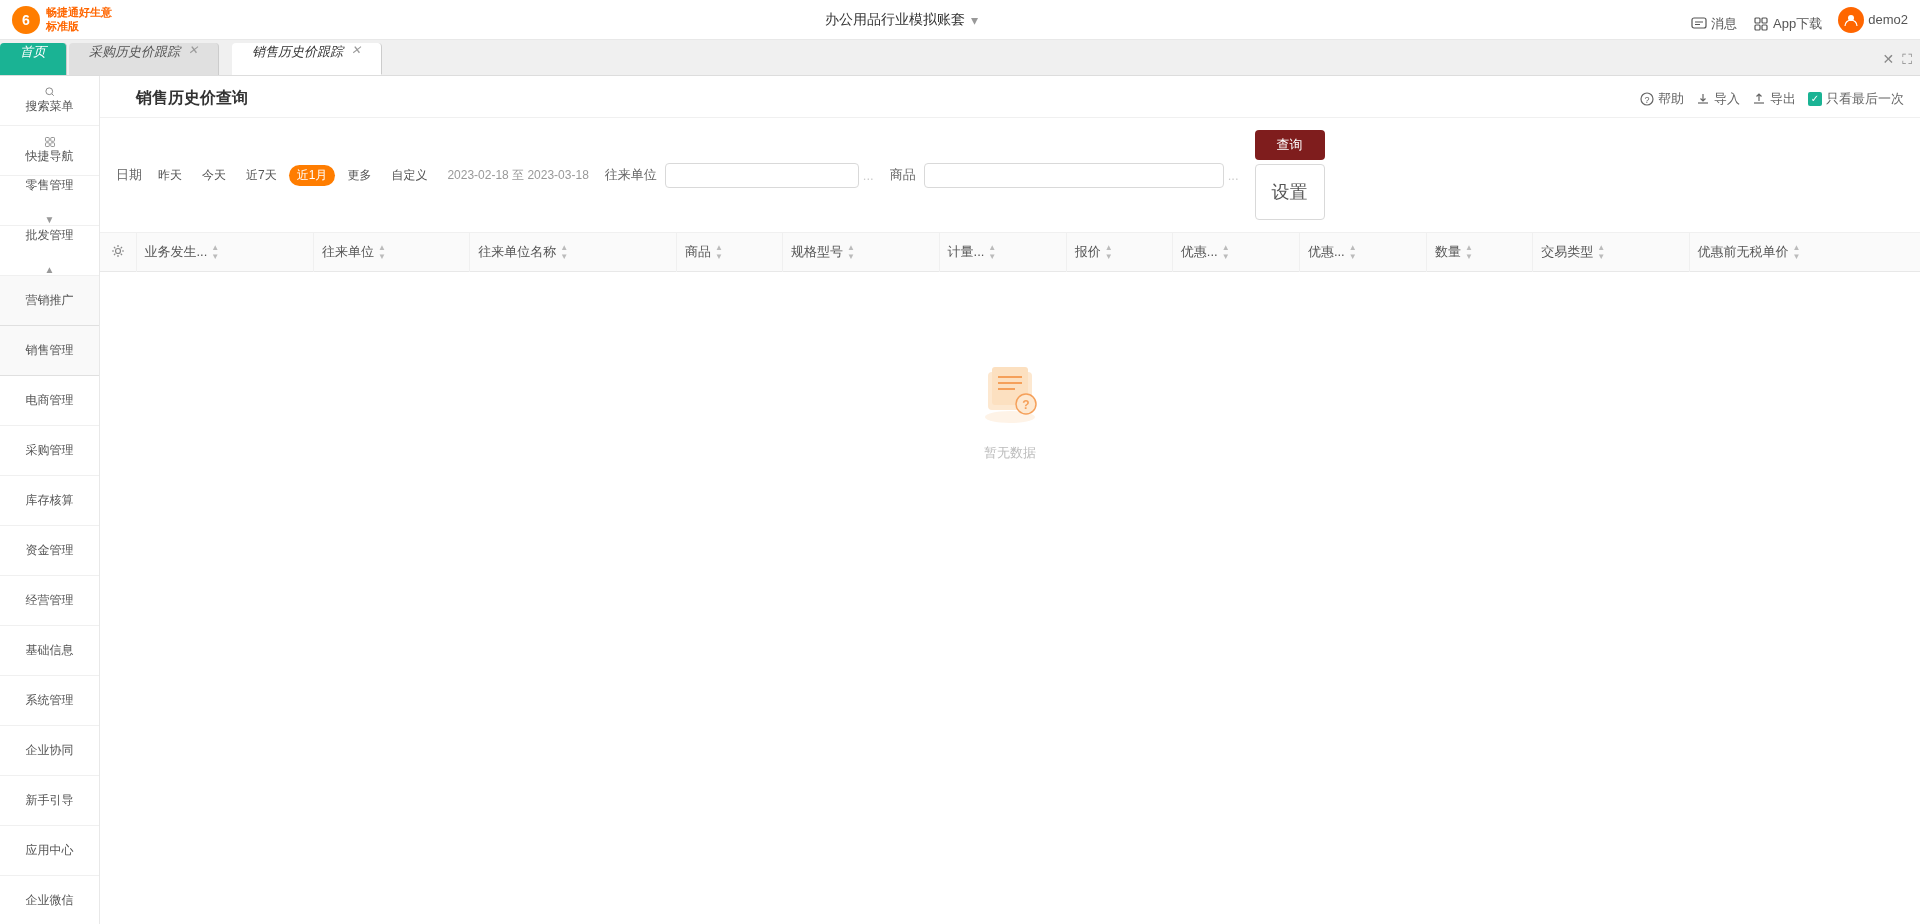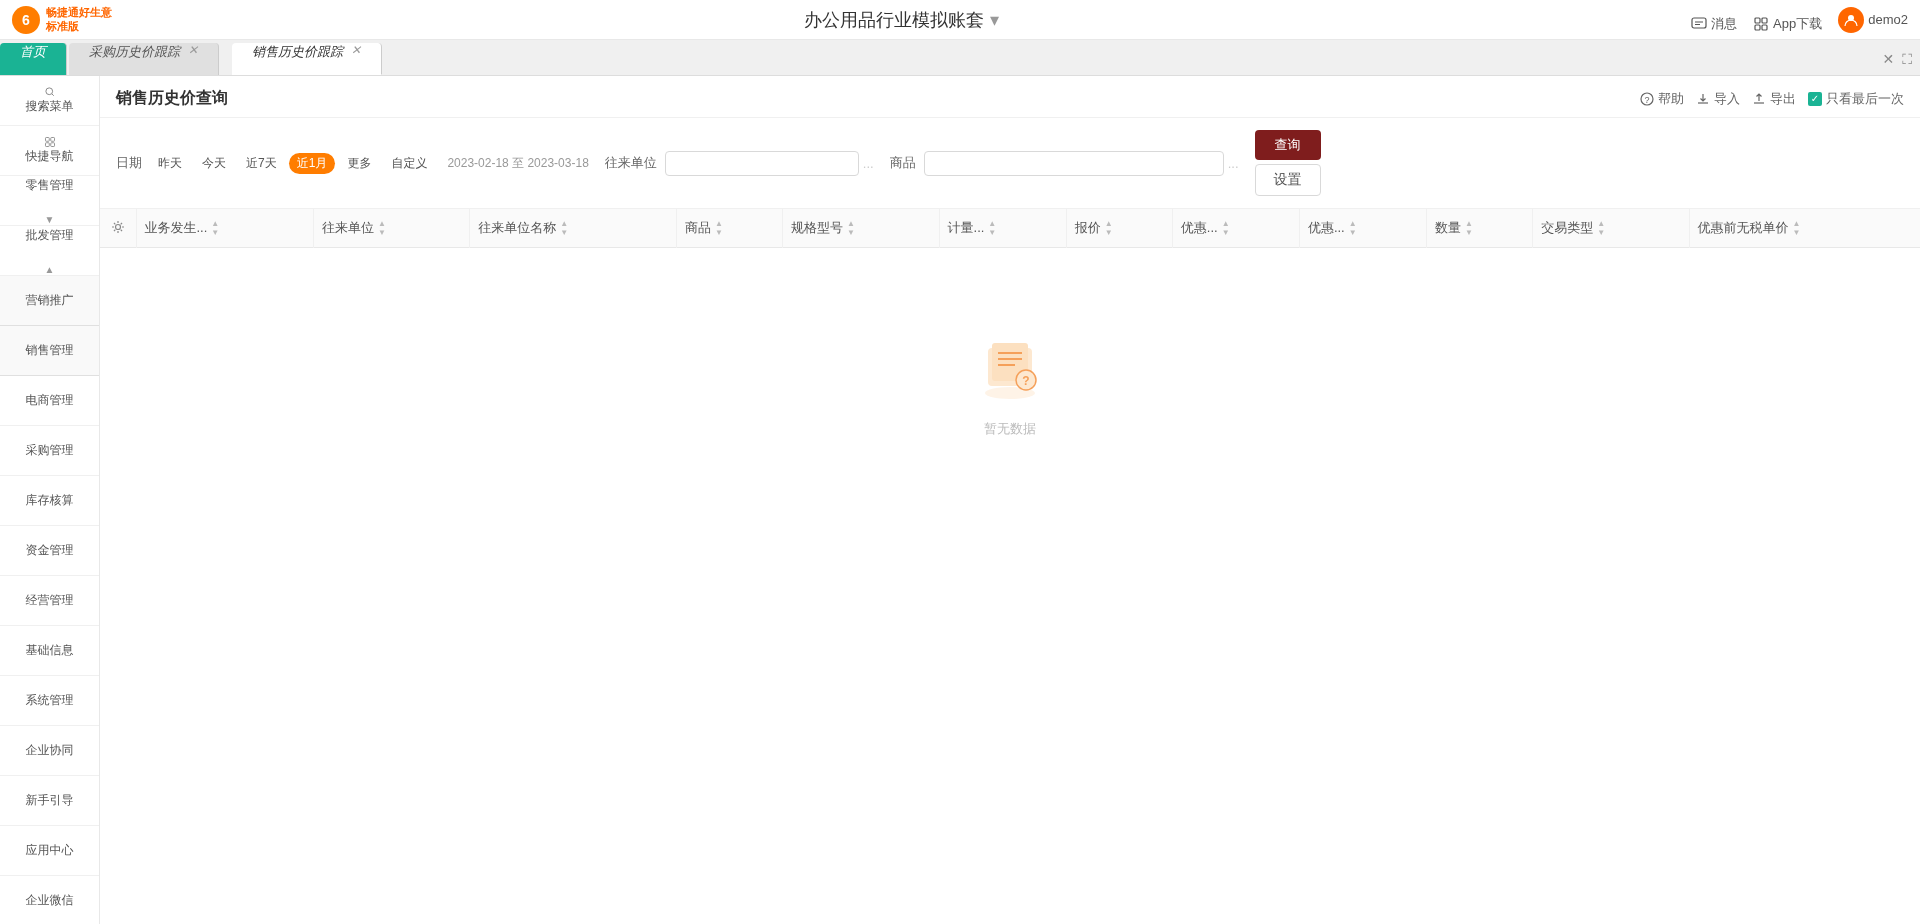--- a/index.html
+++ b/index.html
@@ -43,7 +43,7 @@
       color: #666;
       font-size: 13px;
     }
-    .top-bar-center select, .top-bar-center span { background: none; border: none; font-size: 18px; color: #333; }
+    .top-bar-center select, .top-bar-center span { background: none; border: none; font-size: 14px; color: #333; }
     .top-bar-right {
       display: flex;
       align-items: flex-end;

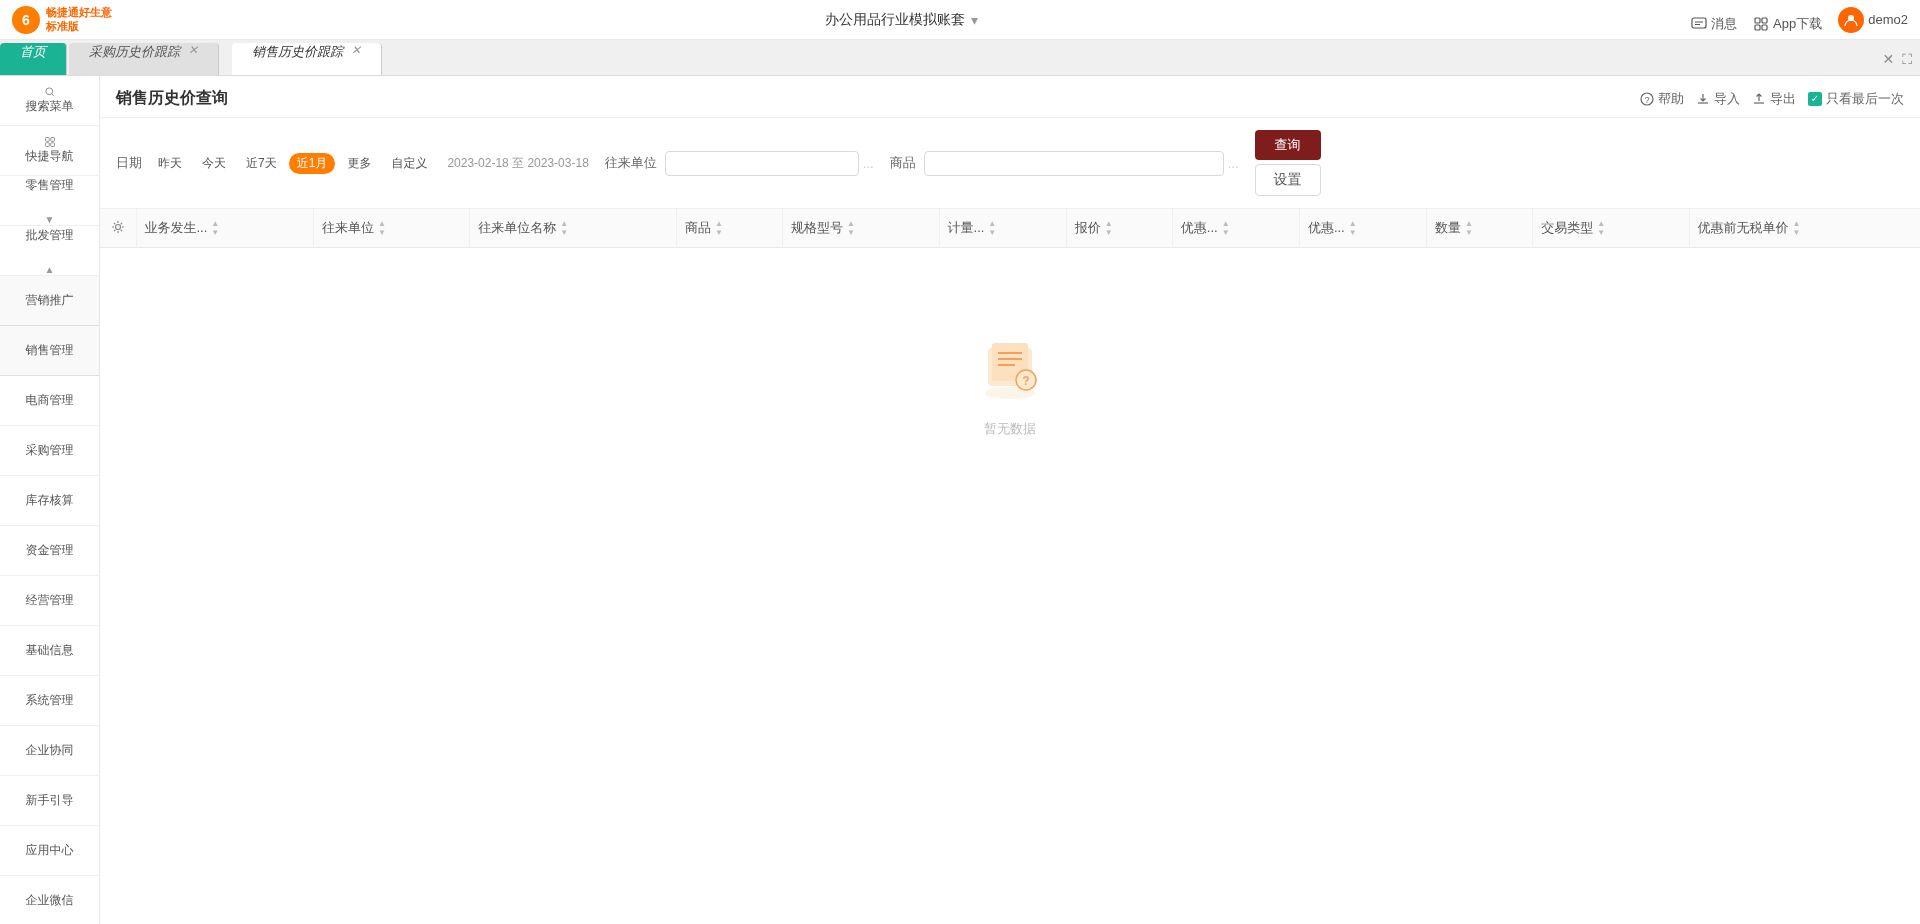--- a/index.html
+++ b/index.html
@@ -195,6 +195,7 @@
       font-size: 16px;
       font-weight: 600;
       color: #333;
+      margin-left: 20px;
     }
     .page-header-actions {
       display: flex;

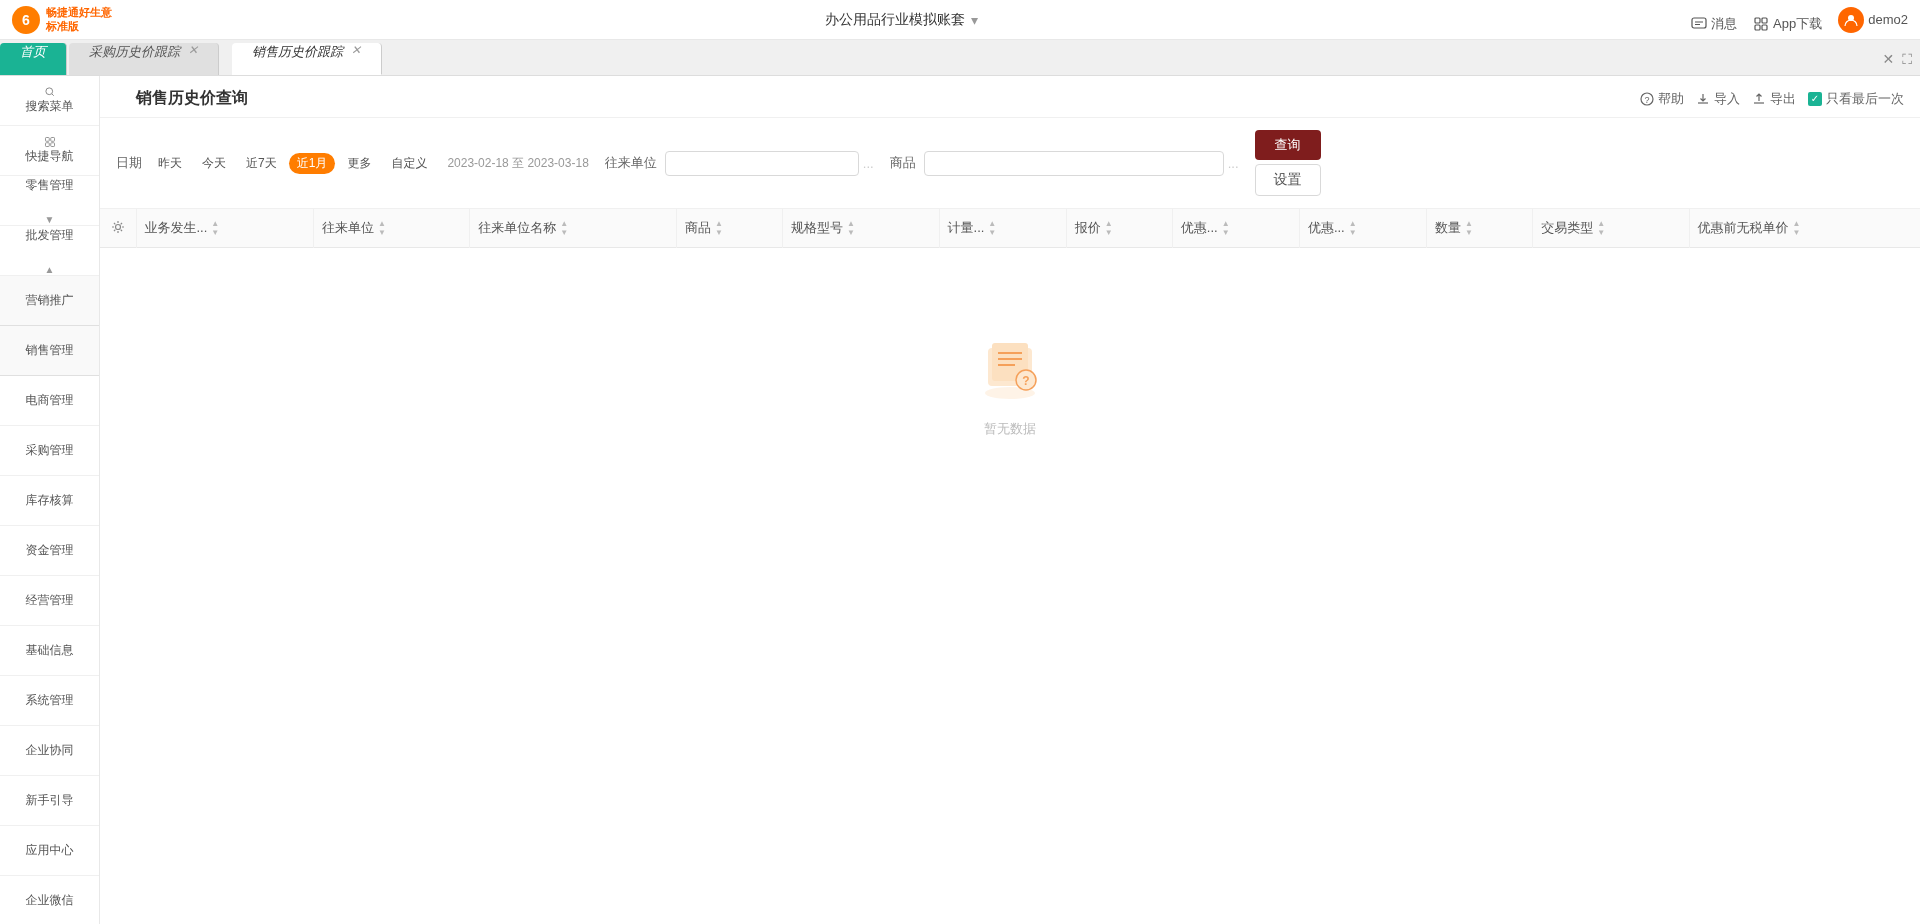--- a/index.html
+++ b/index.html
@@ -302,8 +302,8 @@
       color: #555;
       border: 1px solid #d9d9d9;
       border-radius: 4px;
-      padding: 6px 16px;
-      font-size: 14px;
+      padding: 15px 16px;
+      font-size: 18px;
       cursor: pointer;
     }
     .btn-col {

